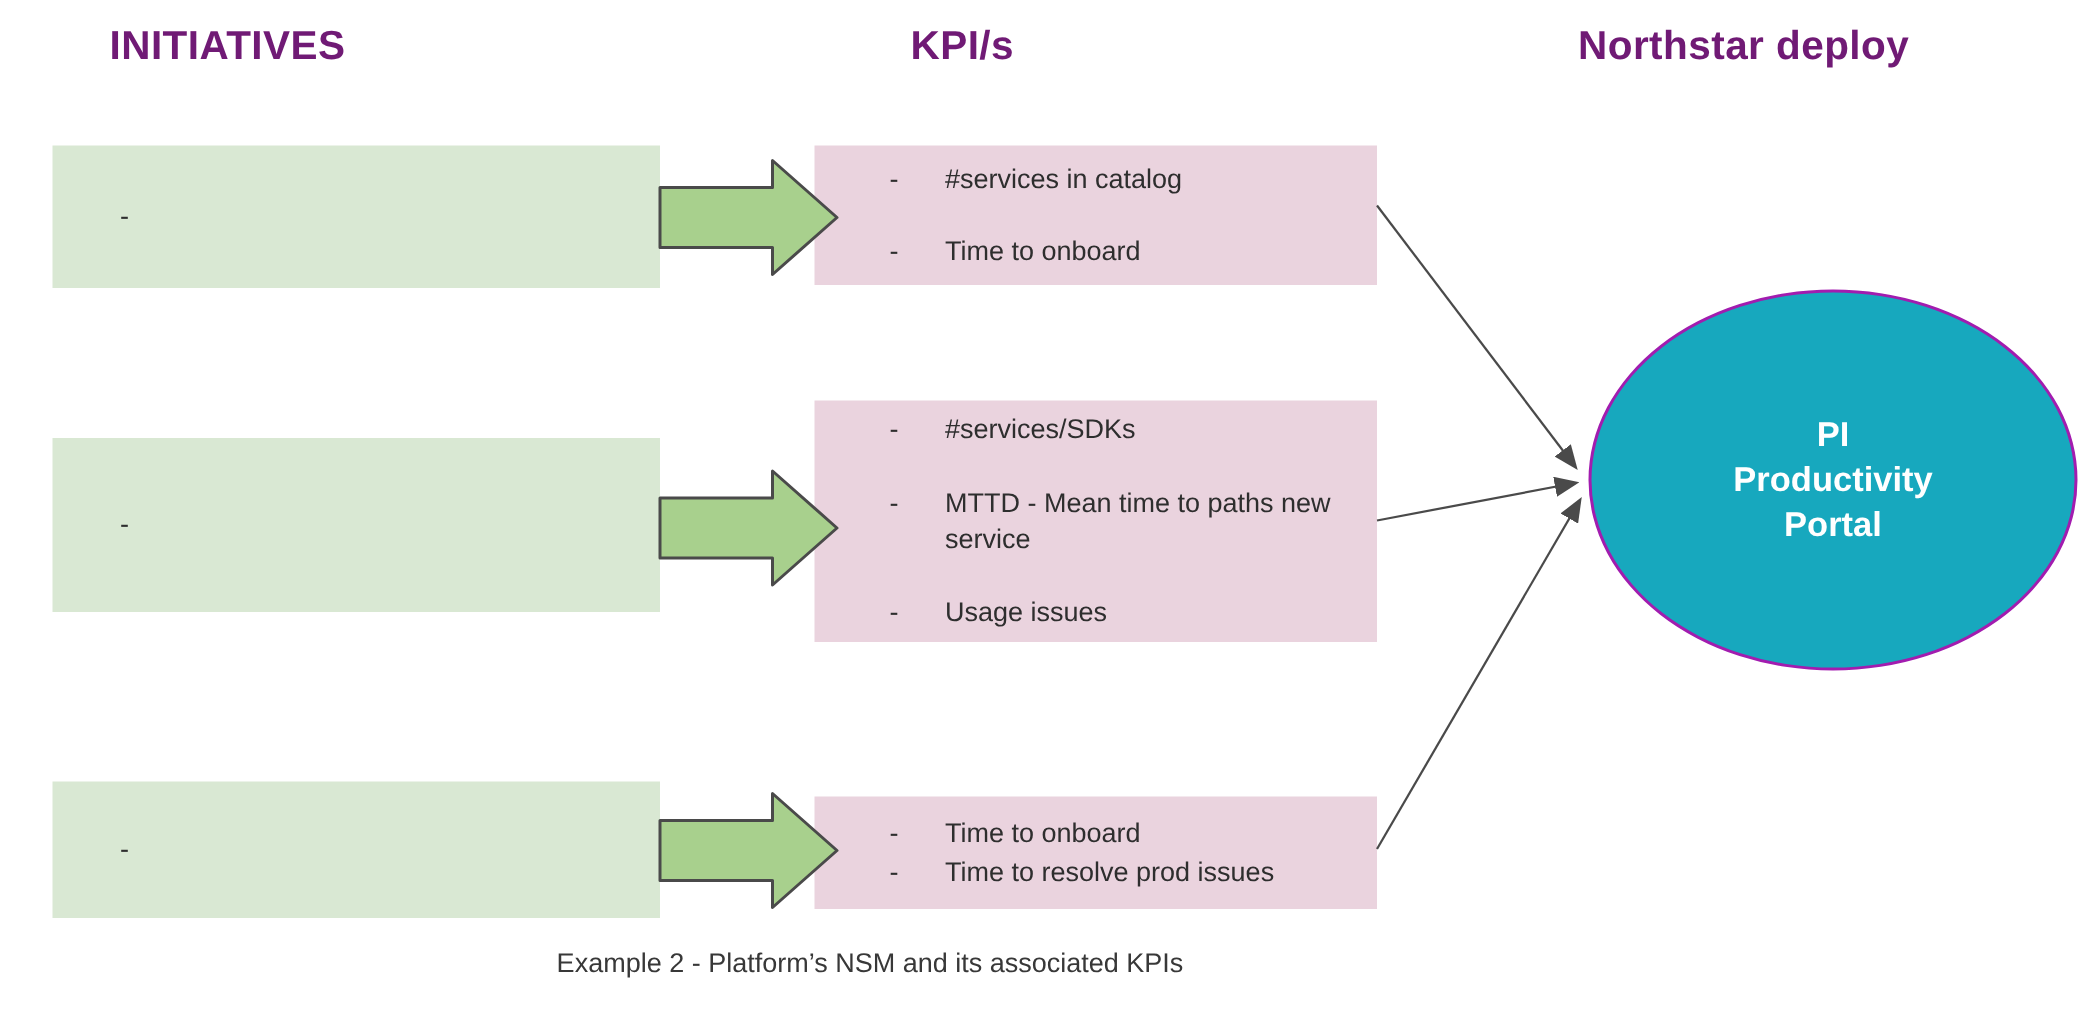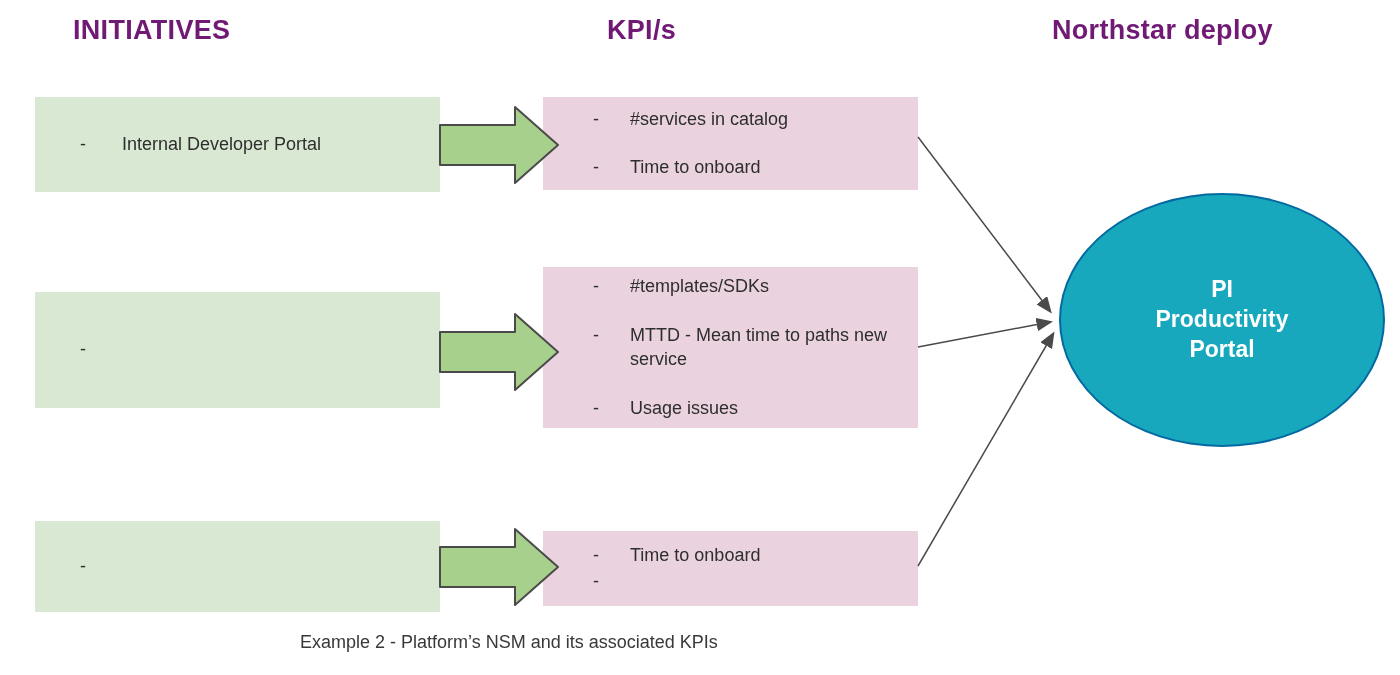--- a/index.html
+++ b/index.html
@@ -108,7 +108,6 @@
   <div class="box green-box" id="init-1">
     <div class="item">
       <span class="dash">-</span>
-      <span class="item-text">Internal Developer Portal</span>
     </div>
   </div>
   <div class="box green-box" id="init-2">

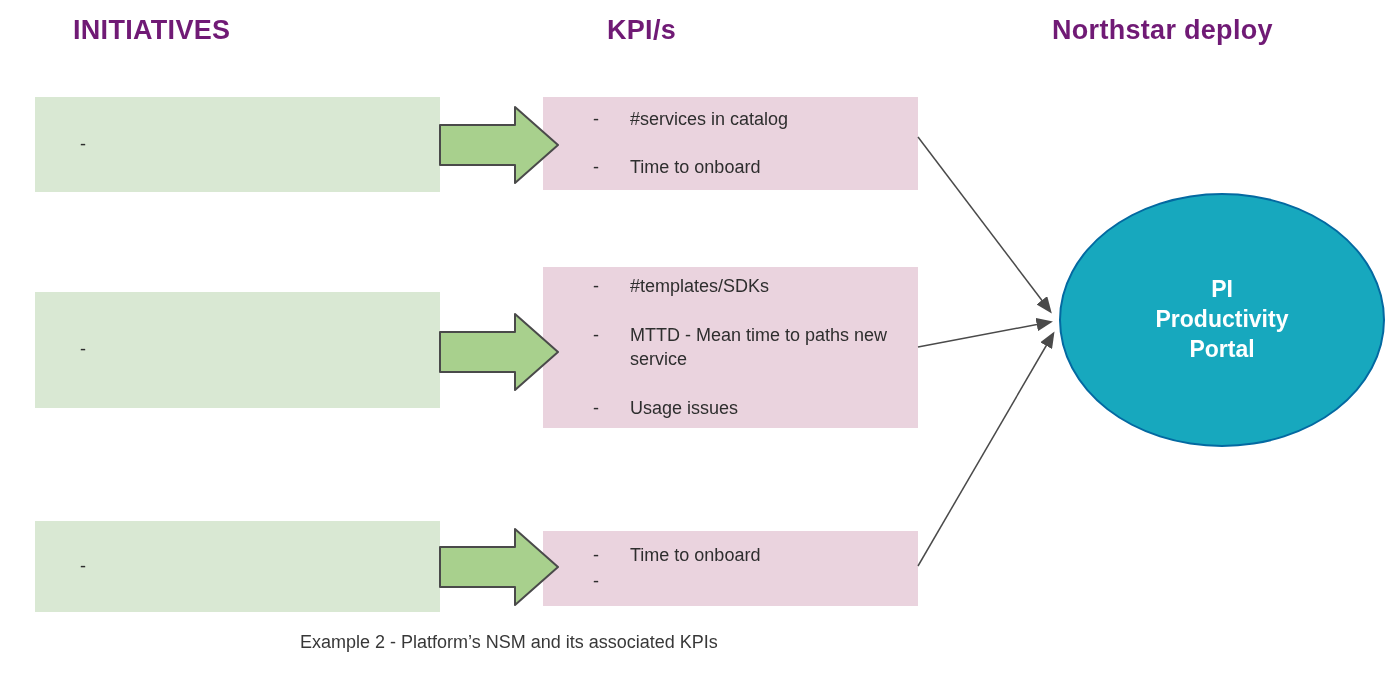--- a/index.html
+++ b/index.html
@@ -134,7 +134,7 @@
   <div class="box pink-box" id="kpi-2">
     <div class="item">
       <span class="dash">-</span>
-      <span class="item-text">#templates/SDKs</span>
+      <span class="item-text">#services/SDKs</span>
     </div>
     <div class="item">
       <span class="dash">-</span>

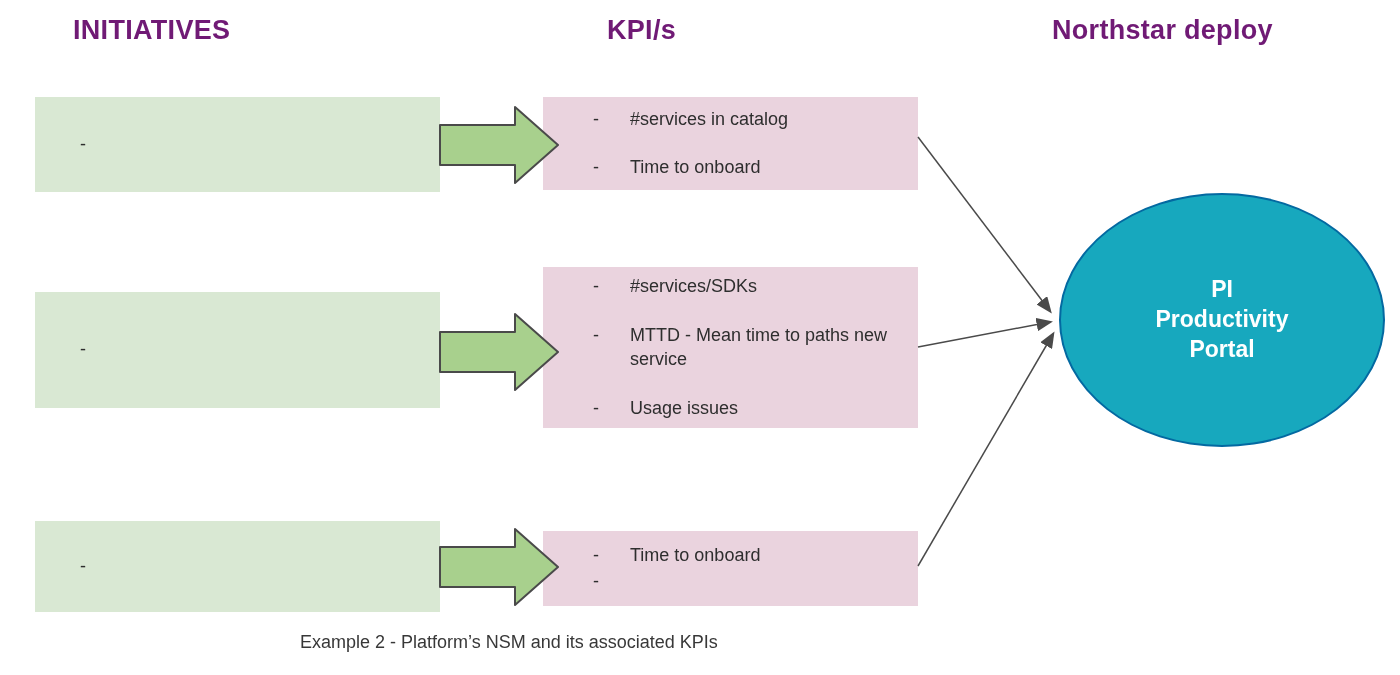--- a/index.html
+++ b/index.html
@@ -70,7 +70,7 @@
     width: 326px;
     height: 254px;
     background: #17A8BE;
-    border: 2px solid #0369a1;
+    border: 2px solid #a21caf;
     border-radius: 50%;
     box-sizing: border-box;
     display: flex;

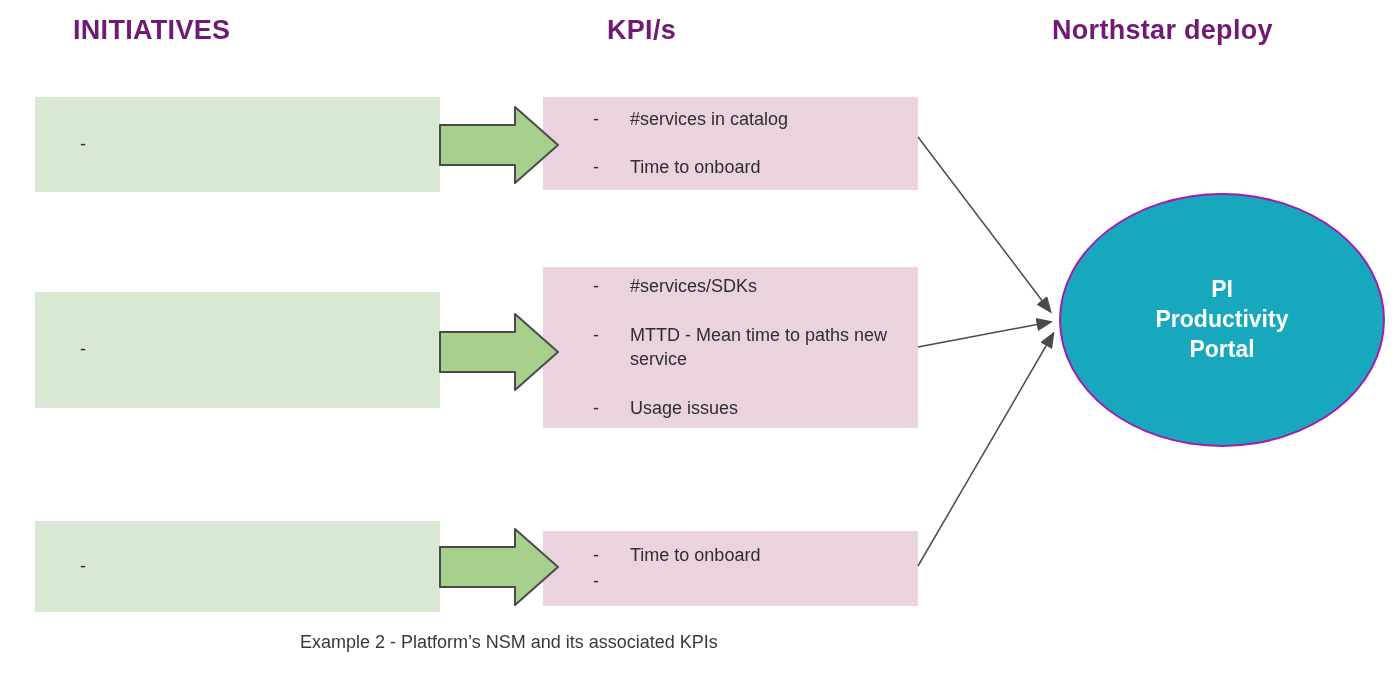--- a/index.html
+++ b/index.html
@@ -152,6 +152,7 @@
     </div>
     <div class="item">
       <span class="dash">-</span>
+      <span class="item-text">Time to resolve prod issues</span>
     </div>
   </div>
 

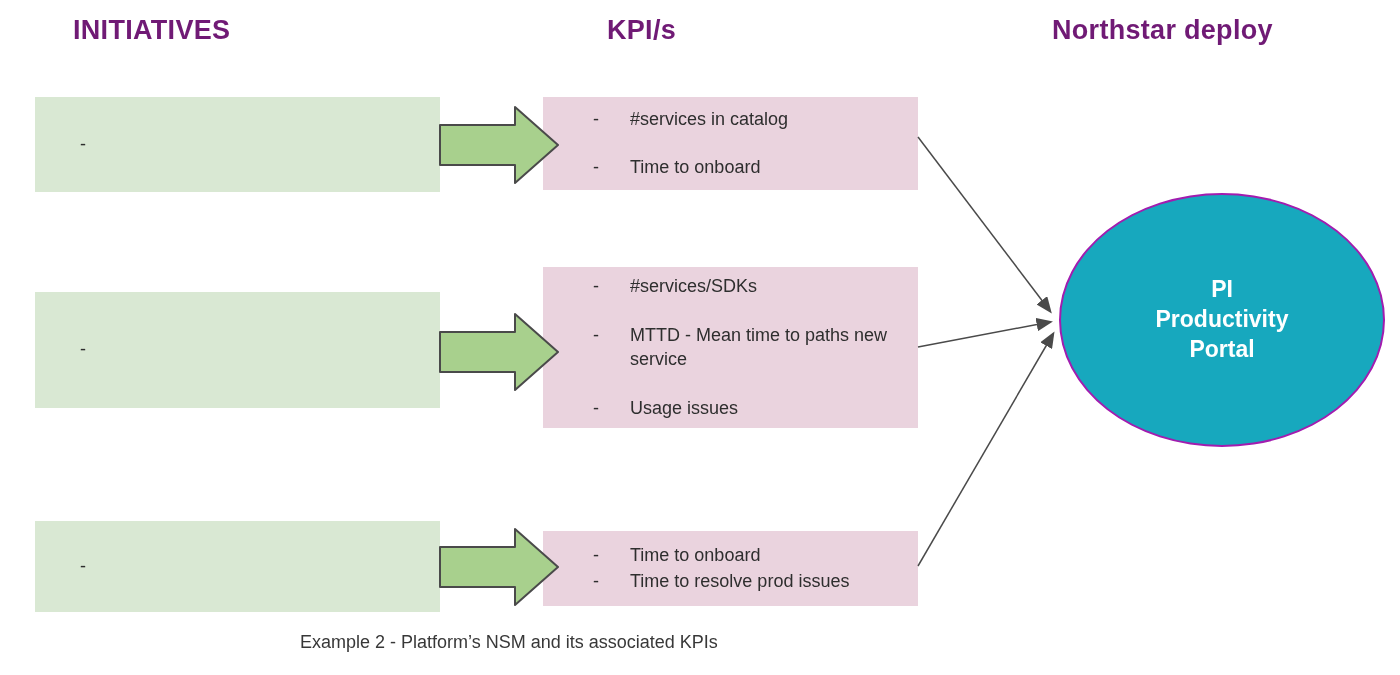--- a/index.html
+++ b/index.html
@@ -91,7 +91,7 @@
     left: 300px;
     top: 632px;
     width: 560px;
-    text-align: left;
+    text-align: center;
     font-size: 18px;
     color: #383838;
   }

